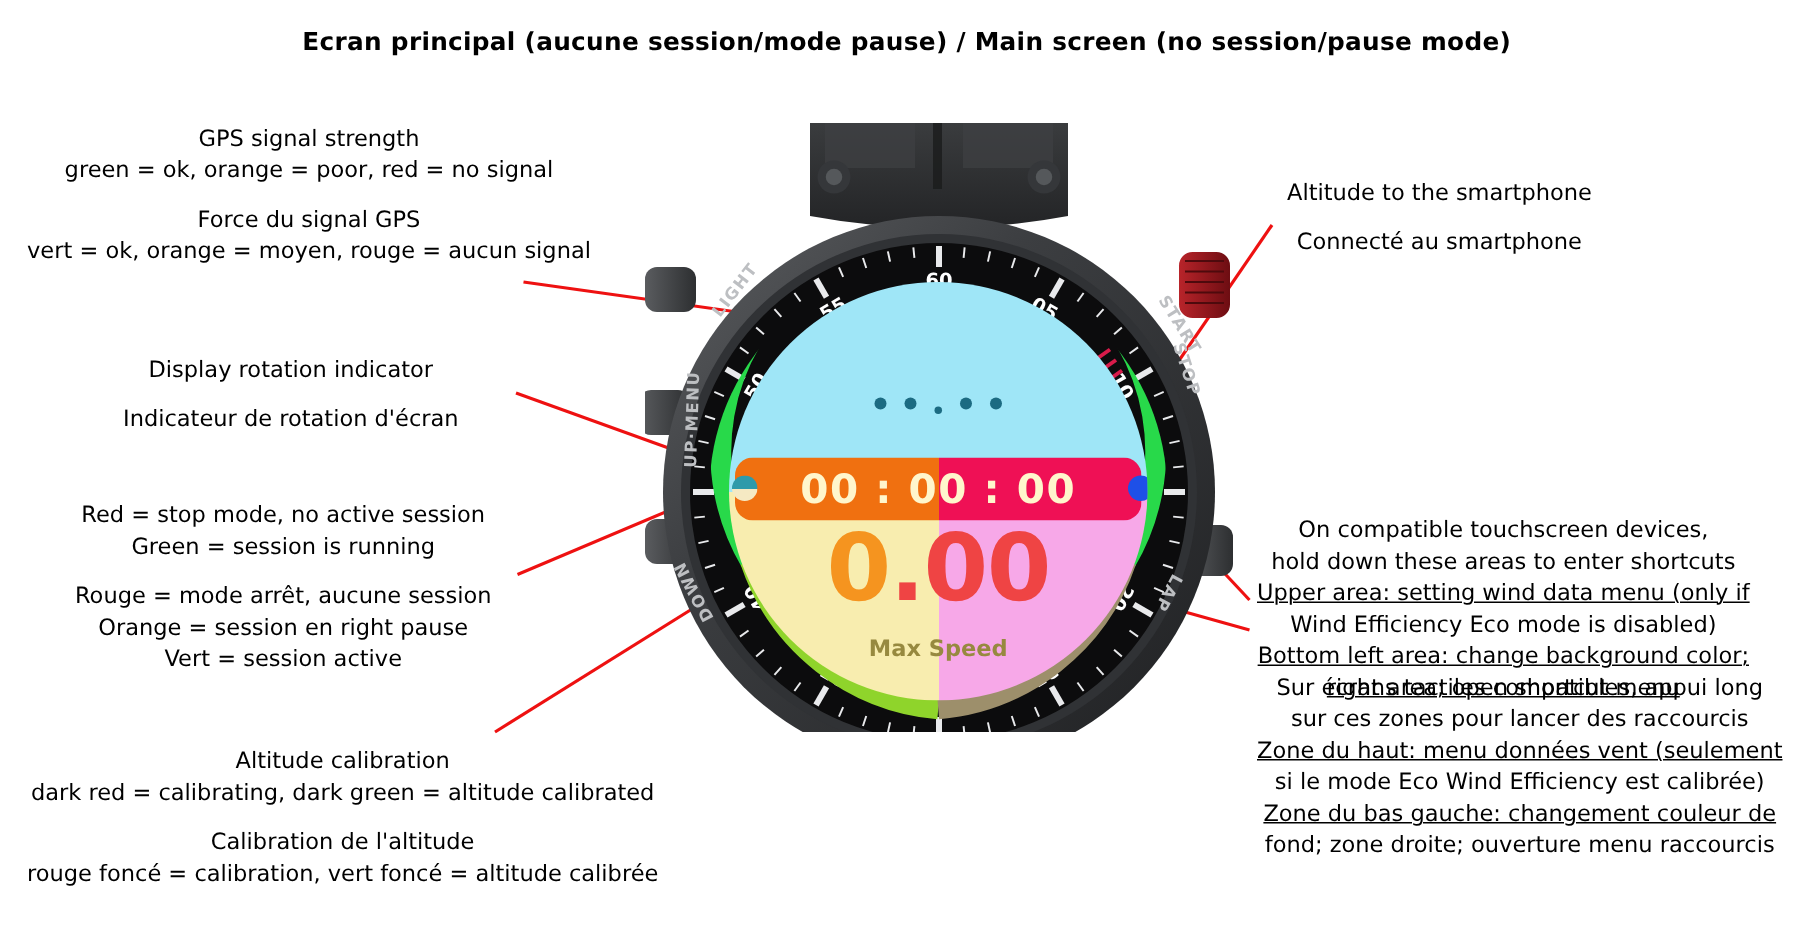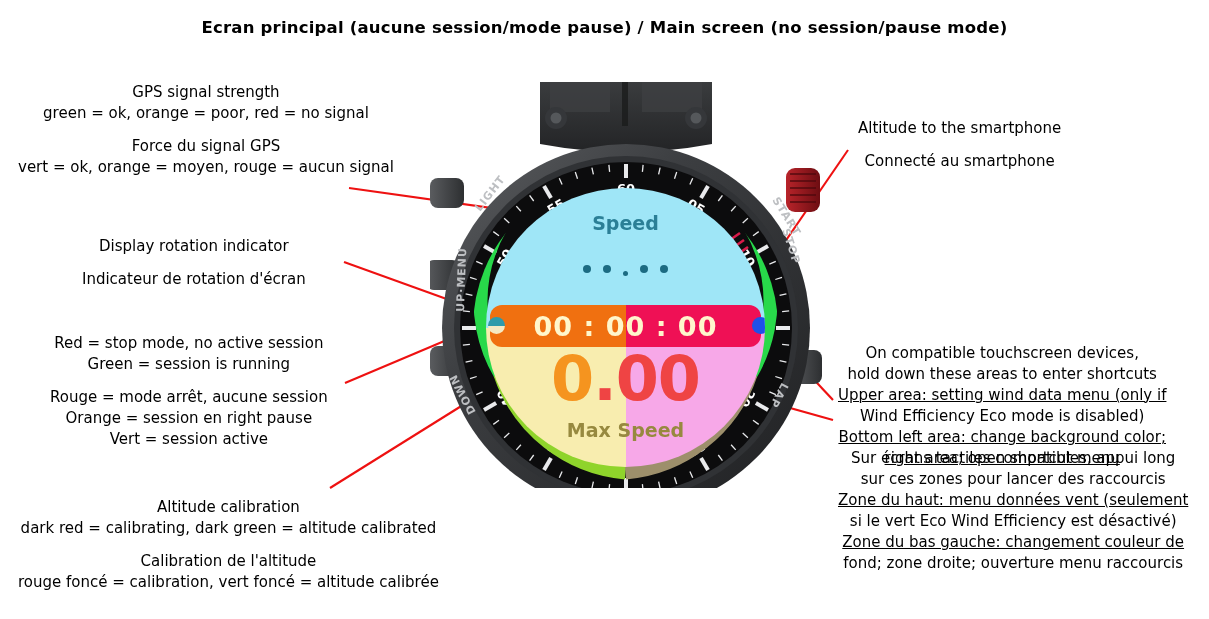--- a/index.html
+++ b/index.html
@@ -89,8 +89,8 @@
 
   #label-speed {
     position: absolute; top: 24px; left: 0; width: 100%;
-    text-align: center;
-    font-size: 19px; font-weight: bold;
+    text-align: right;
+    font-size: 11px; font-weight: normal;
     font-family: "DejaVu Sans", "Liberation Sans", sans-serif;
   }
   #label-maxspeed {

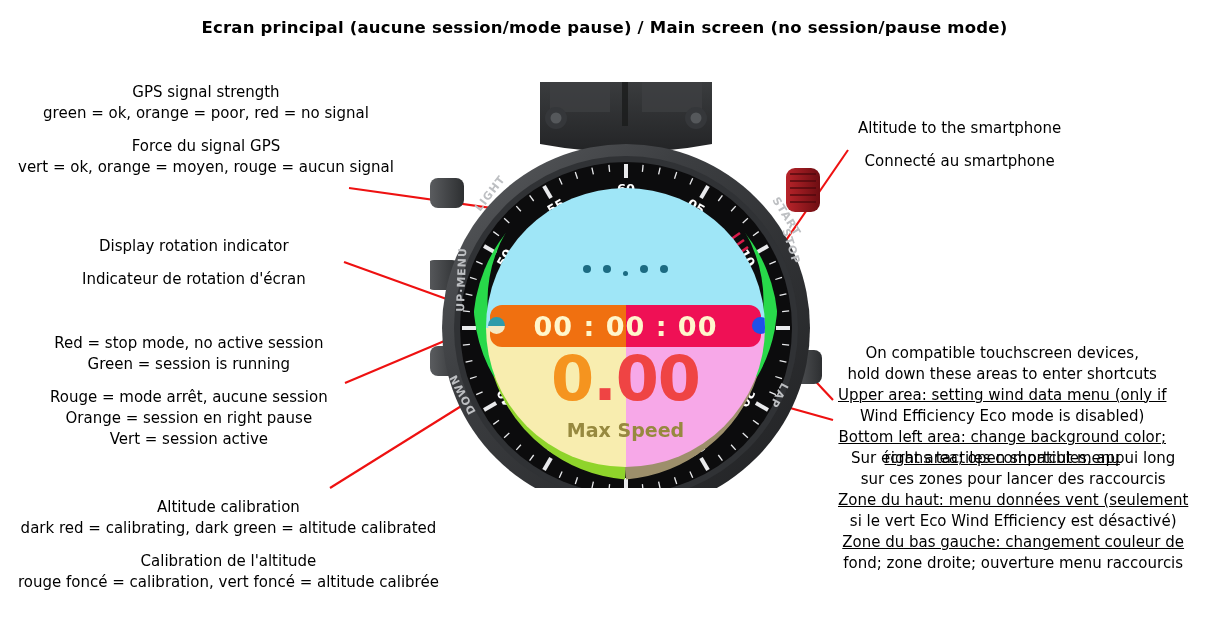--- a/index.html
+++ b/index.html
@@ -96,7 +96,7 @@
   #label-maxspeed {
     position: absolute; bottom: 26px; left: 0; width: 100%;
     text-align: center;
-    font-size: 19px; font-weight: bold;
+    font-size: 15px; font-weight: bold;
   }
 
   

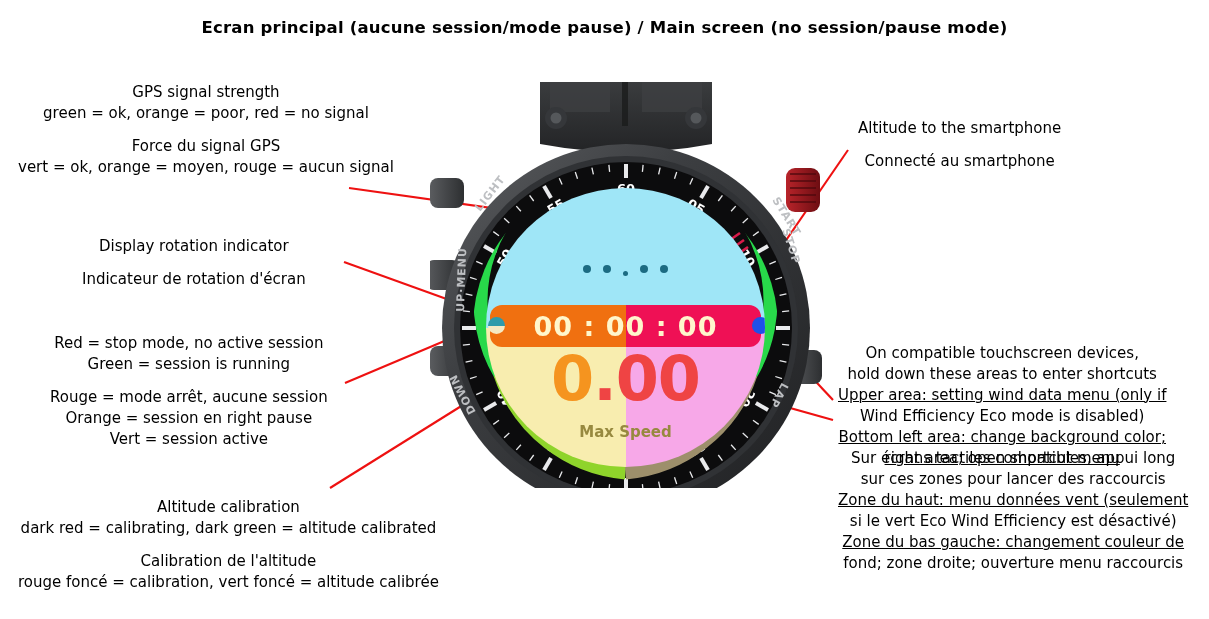--- a/index.html
+++ b/index.html
@@ -248,7 +248,7 @@
   <span class="ln">Sur écrans tactiles compatibles, appui long</span>
   <span class="ln">sur ces zones pour lancer des raccourcis</span>
   <span class="ln u">Zone du haut: menu données vent (seulement</span>
-  <span class="ln">si le vert Eco Wind Efficiency est désactivé)</span>
+  <span class="ln">si le mode Eco Wind Efficiency est calibrée)</span>
   <span class="ln u">Zone du bas gauche: changement couleur de</span>
   <span class="ln">fond; zone droite; ouverture menu raccourcis</span>
 </div>

